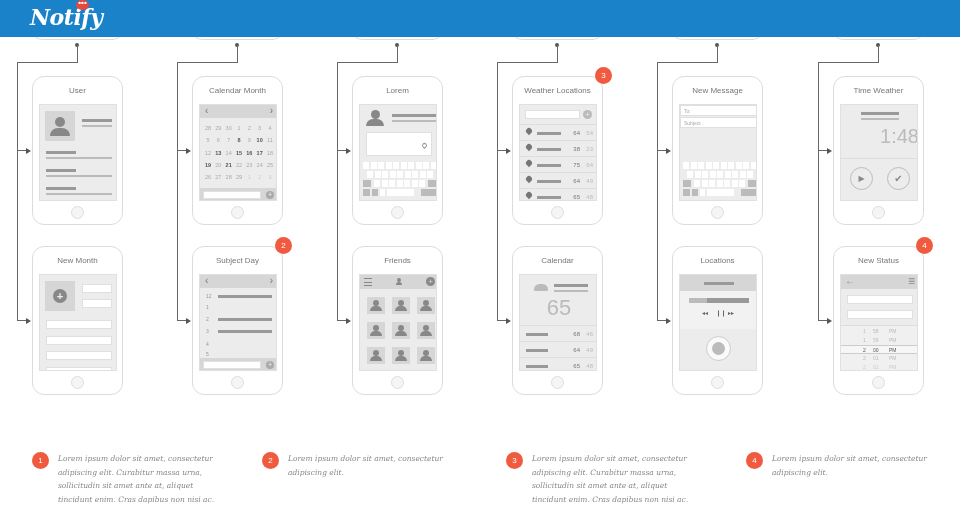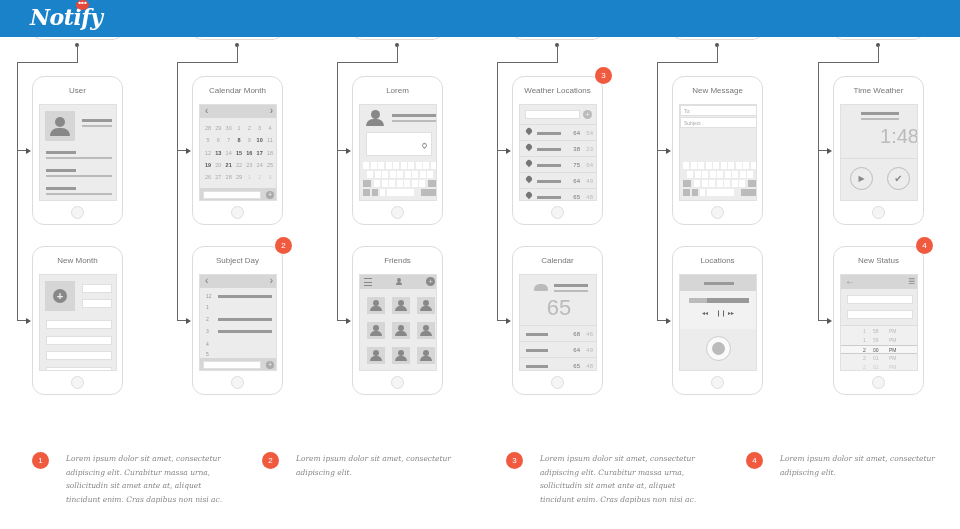--- a/index.html
+++ b/index.html
@@ -23,7 +23,7 @@
 .gbox{position:absolute;background:#d6d6d6}
 .note{position:absolute;top:452px}
 .note .num{position:absolute;left:0;top:0;width:17px;height:17px;border-radius:50%;background:#f05a3e;color:#fff;font-size:8px;line-height:17px;text-align:center}
-.note .txt{position:absolute;left:34px;top:0;width:160px;font-family:"DejaVu Serif",serif;font-style:italic;font-size:7.5px;line-height:13.5px;color:#888}
+.note .txt{position:absolute;left:26px;top:0;width:160px;font-family:"DejaVu Serif",serif;font-style:italic;font-size:7.5px;line-height:13.5px;color:#888}
 .kb{position:absolute;left:1px;right:1px;bottom:1px;height:39px}
 .key{position:absolute;width:6px;height:7px;background:#fff}
 .cal-grid{position:absolute;left:3px;top:17px;width:72px;font-size:5.5px;color:#aaa}

